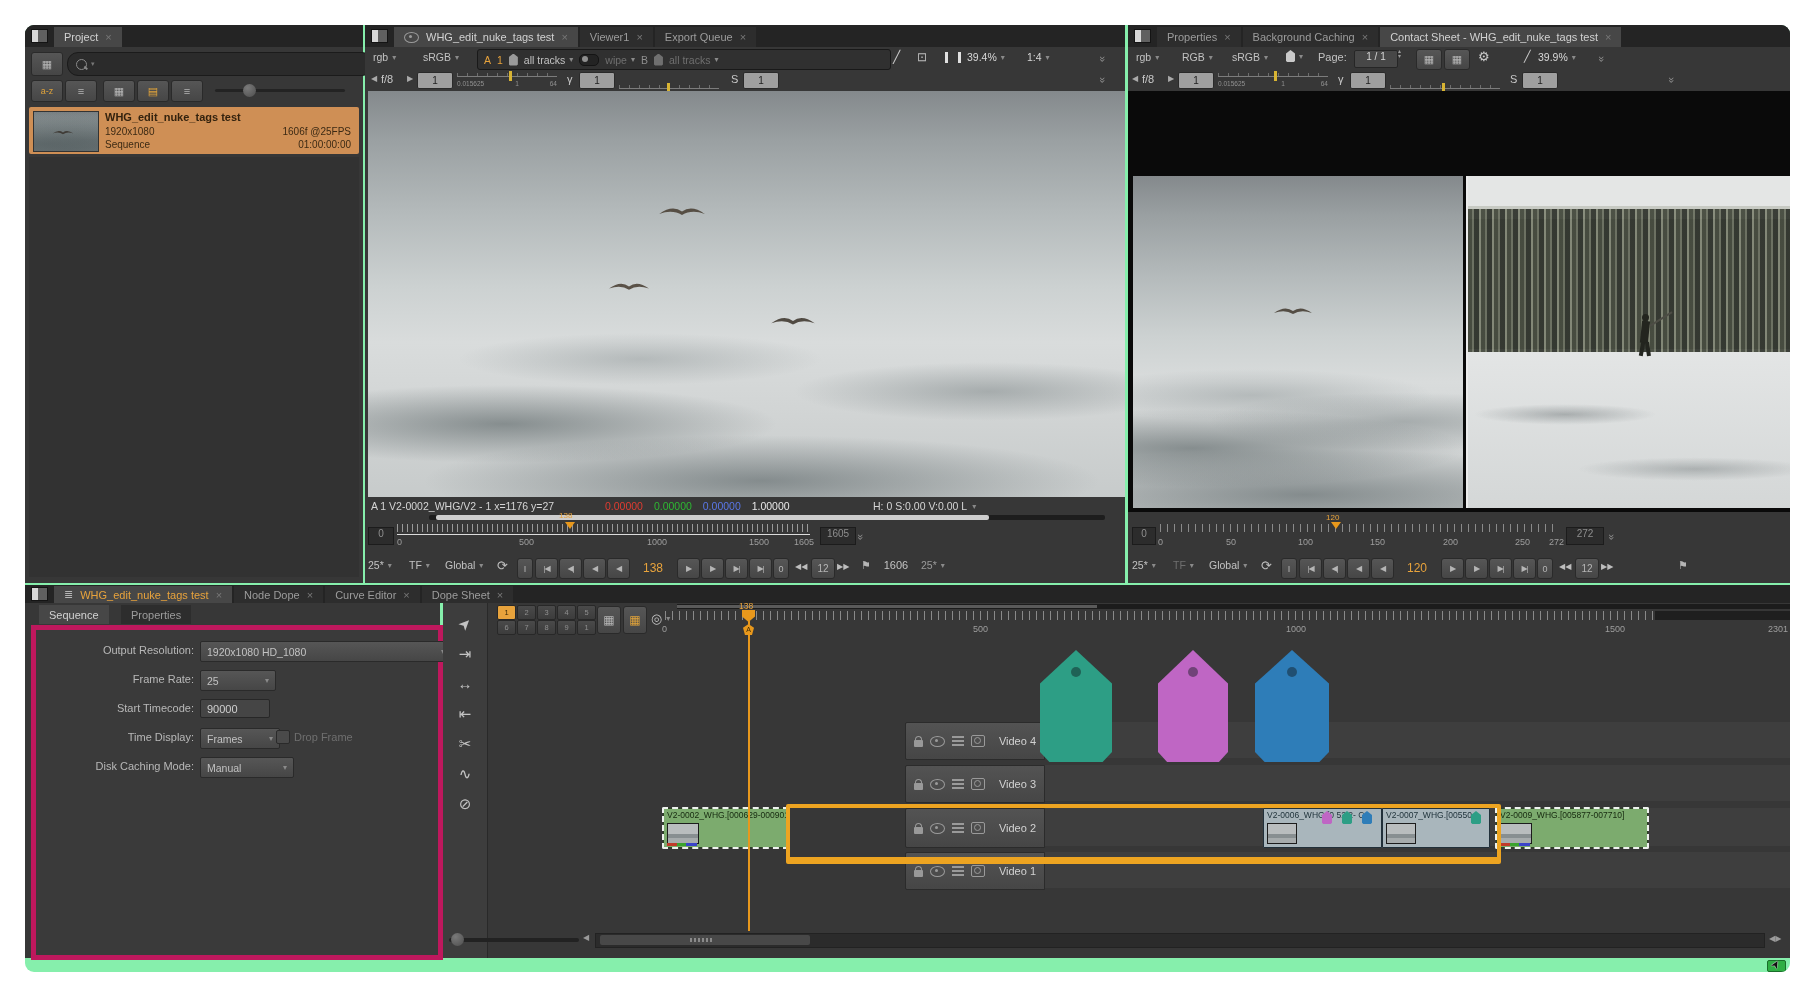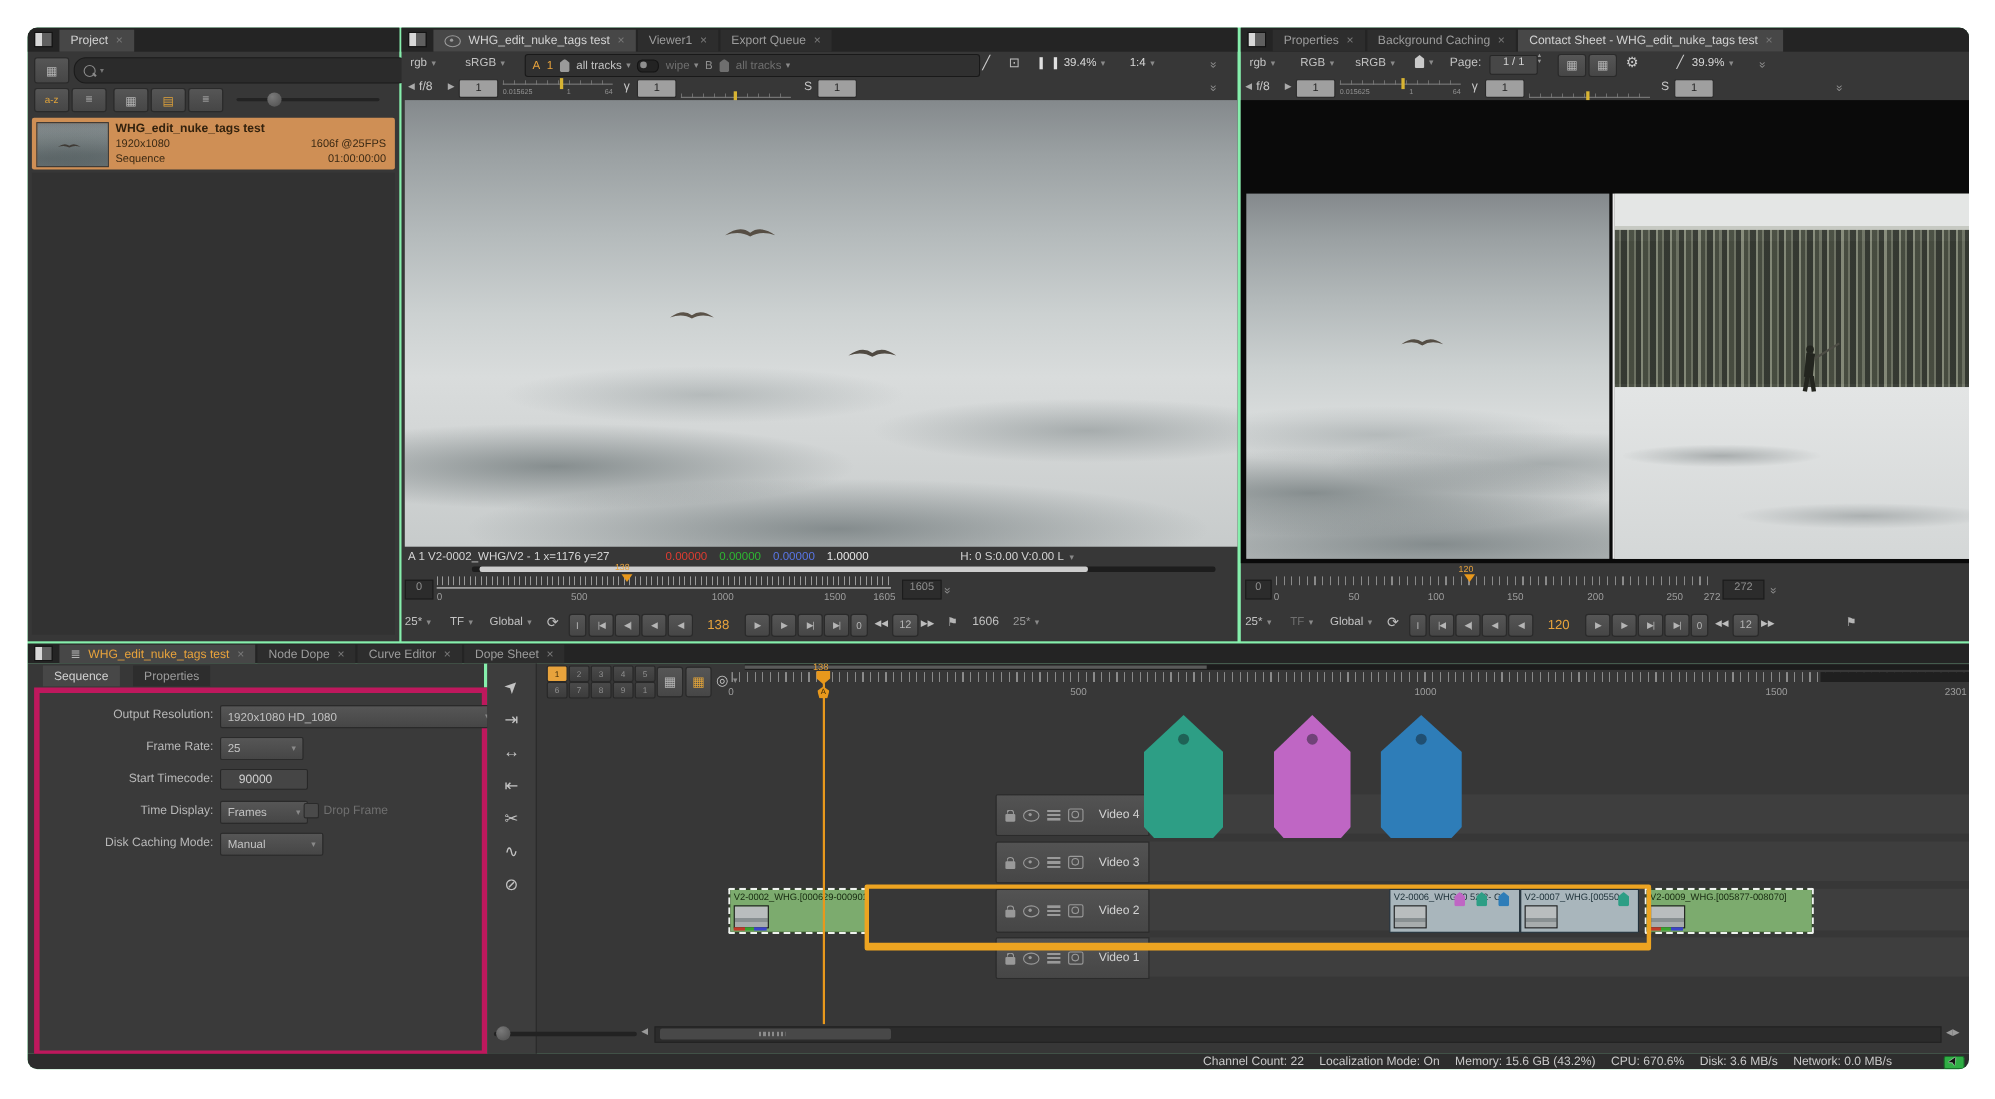--- a/index.html
+++ b/index.html
@@ -570,7 +570,7 @@
             <span>25</span>
           </div>
       <div class="a" style="left:0;top:72px;width:158px;text-align:right;color:#b8b8b8">Start Timecode:</div>
-      <div class="a" style="left:164px;top:69px;width:62px;height:17px;background:#454545;border:1px solid #272727;border-radius:2px;color:#d0d0d0;display:flex;align-items:center;padding-left:16px">
+      <div class="a" style="left:164px;top:69px;width:62px;height:17px;background:#454545;border:1px solid #272727;border-radius:2px;color:#d0d0d0;display:flex;align-items:center;padding-left:6px">
             <span>90000</span>
           </div>
       <div class="a" style="left:0;top:101px;width:158px;text-align:right;color:#b8b8b8">Time Display:</div>

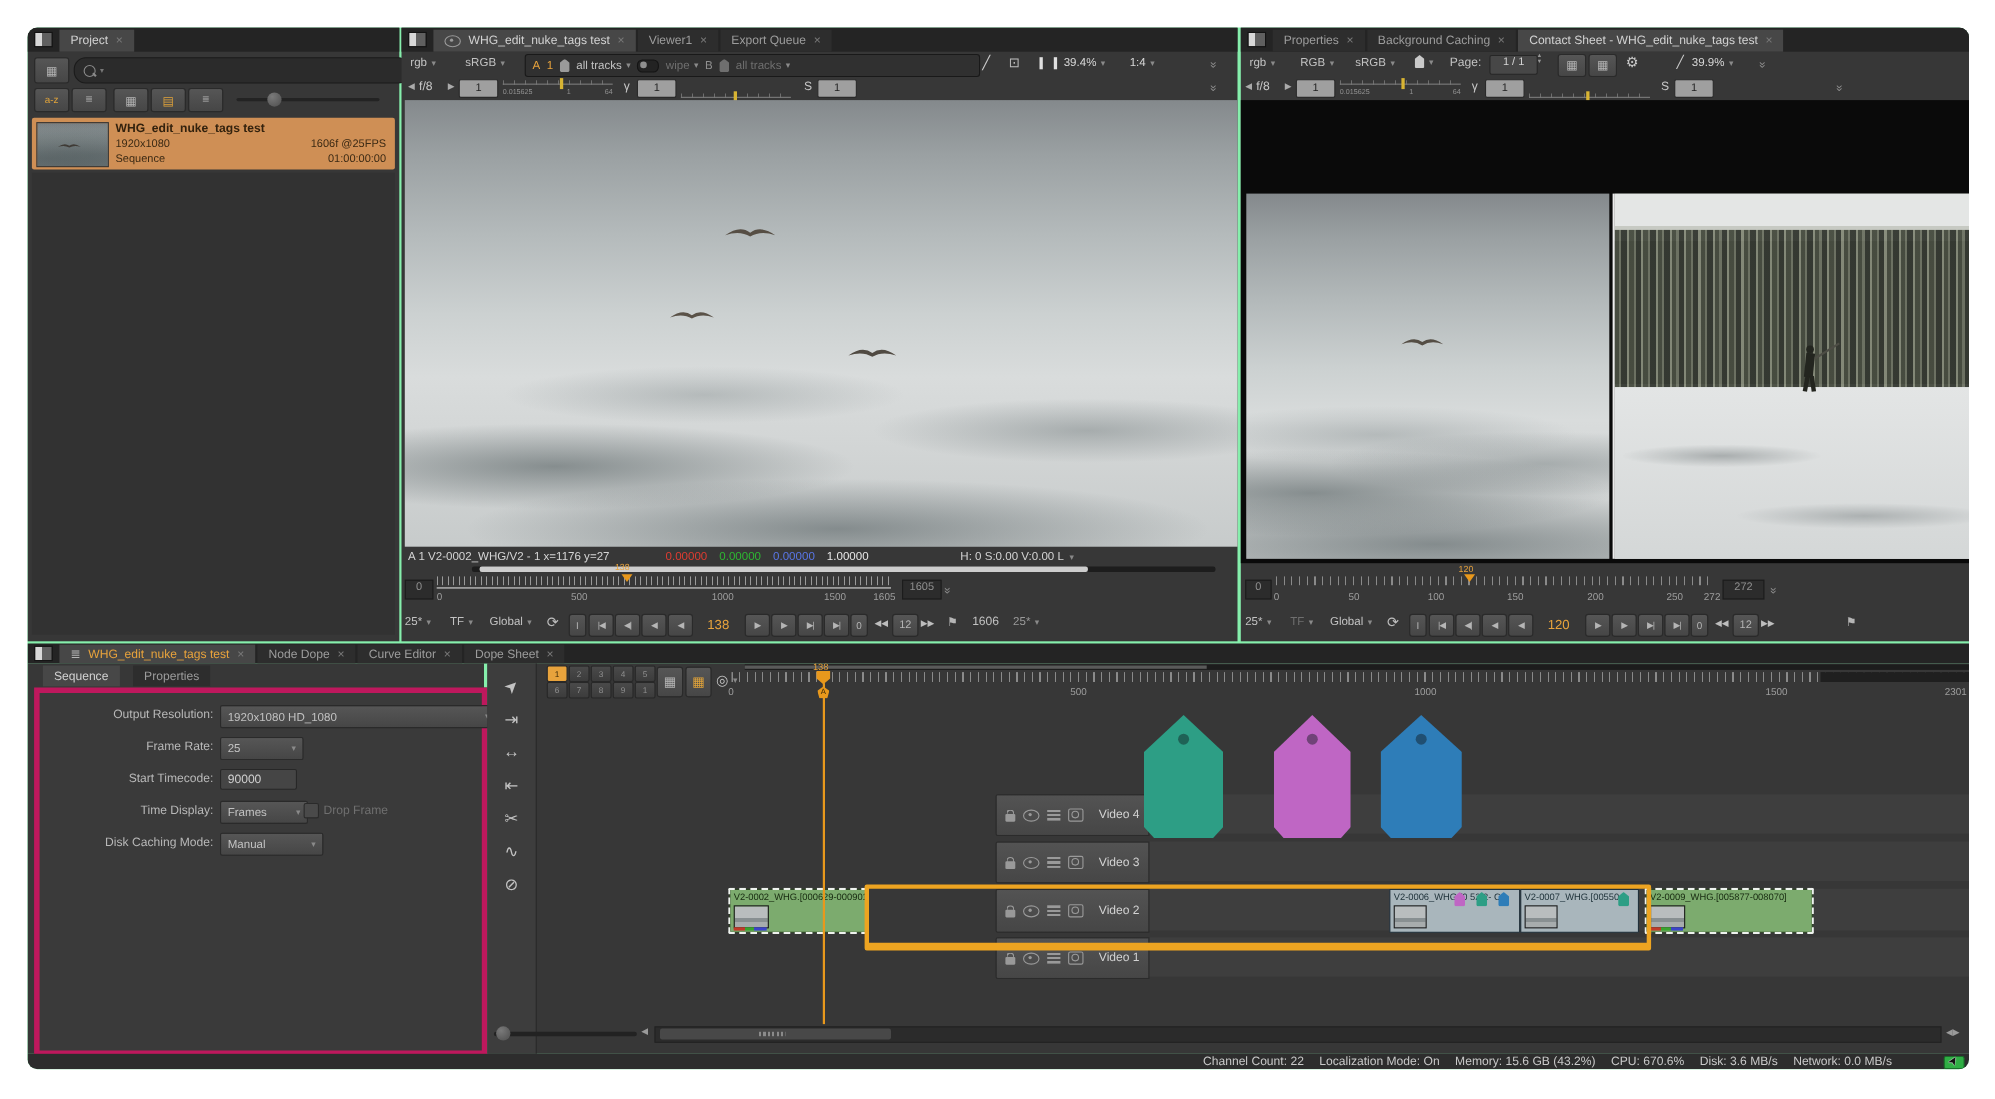--- a/index.html
+++ b/index.html
@@ -721,7 +721,7 @@
       <span class="stag" style="right: 8px; top: 2px; background: rgb(45, 158, 133);"></span>
     </div>
     <div class="clip green a" style="left:1053px;width:150px;top:205px">
-      <span class="nm">V2-0009_WHG.[005877-008070]</span>
+      <span class="nm">V2-0009_WHG.[005877-007710]</span>
       <span class="thumb"></span>
       <span class="stripes"></span>
     </div>

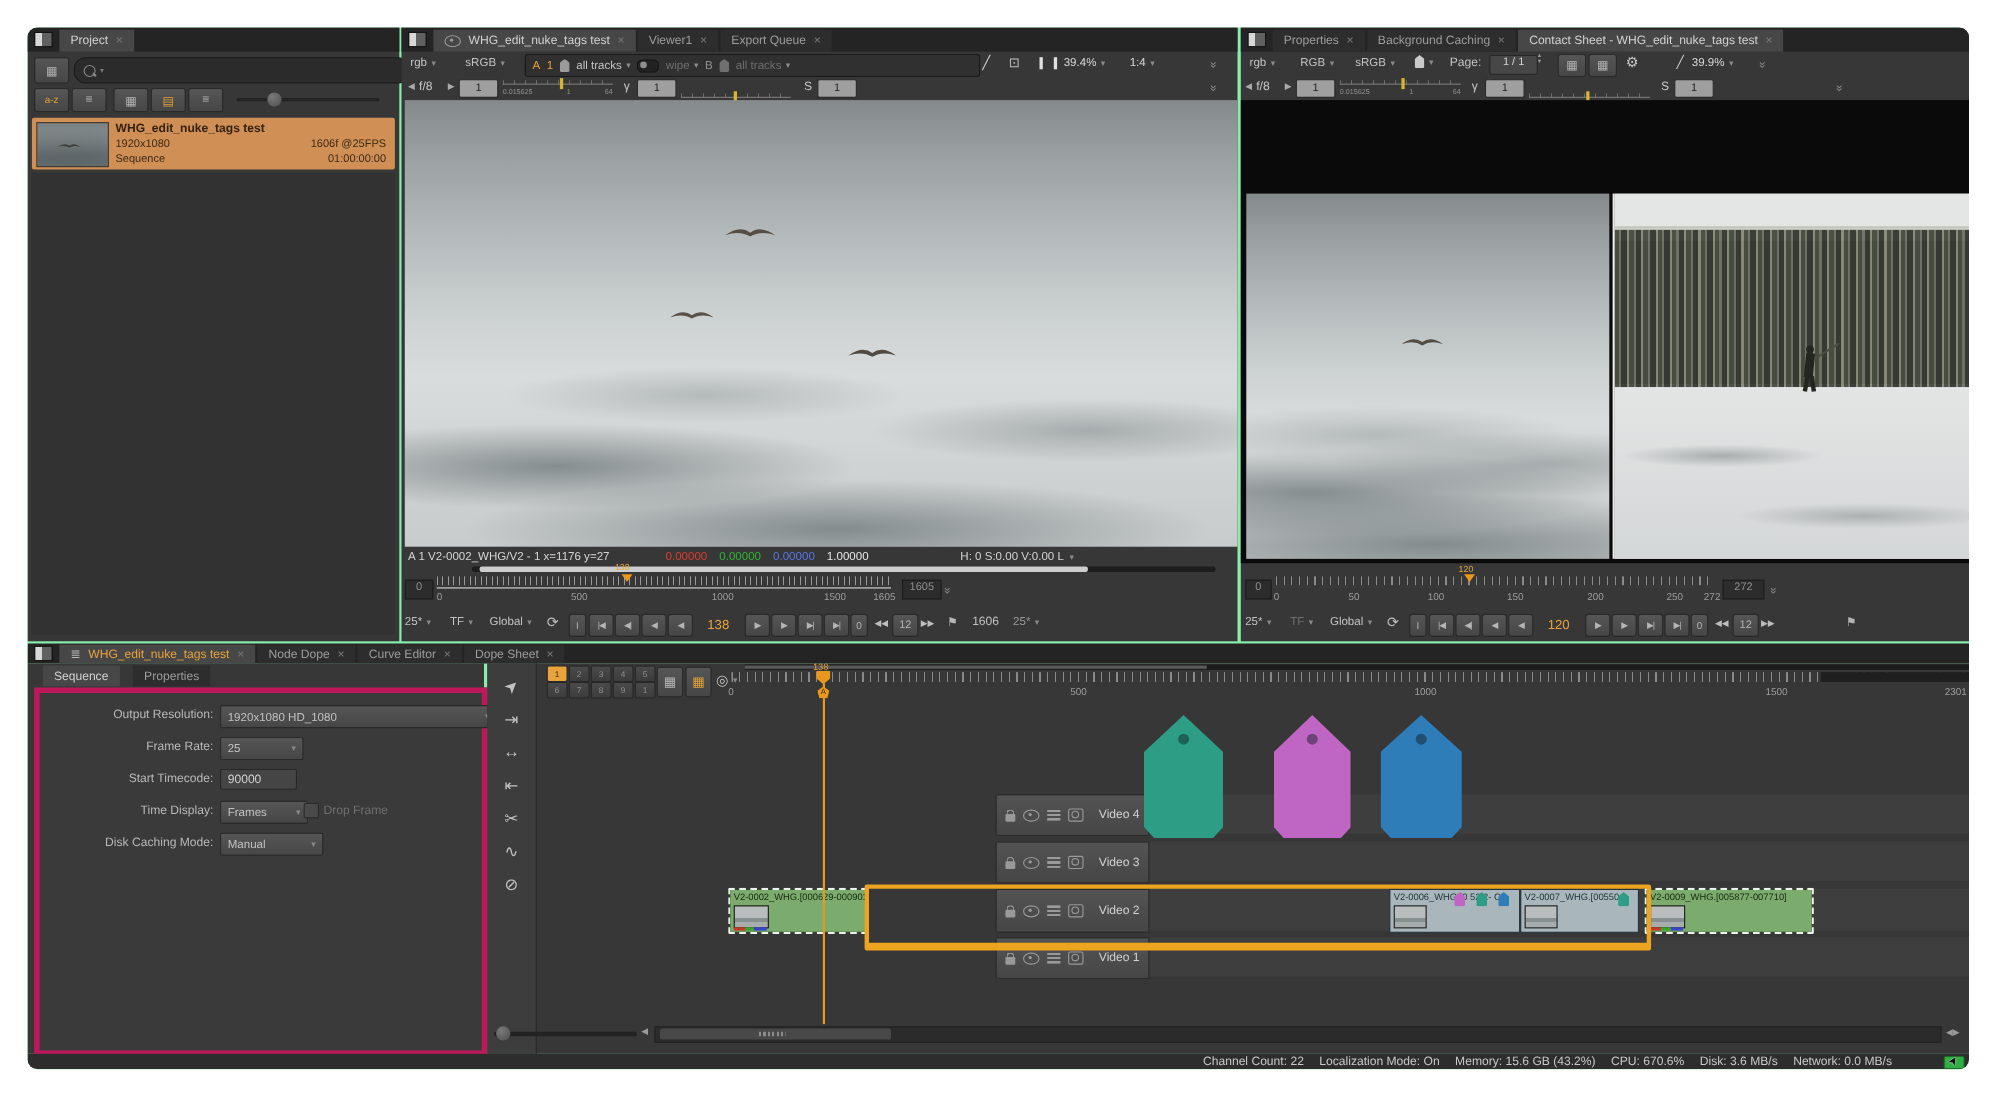--- a/index.html
+++ b/index.html
@@ -740,14 +740,6 @@
     <span class="a" style="left:1326px;top:331px;color:#9a9a9a;font-size:8px">◀▶</span>
   </div>
 
-  <div class="a" style="left:0;top:933px;width:1765px;height:14px;background:#2d2d2d;display:flex;justify-content:flex-end;align-items:center;padding-right:70px;box-sizing:border-box;font-size:11px;color:#c9c9c9">
-    <span class="seg">Channel Count: 22</span>
-    <span class="seg">Localization Mode: On</span>
-    <span class="seg">Memory: 15.6 GB (43.2%)</span>
-    <span class="seg">CPU: 670.6%</span>
-    <span class="seg">Disk: 3.6 MB/s</span>
-    <span class="seg">Network: 0.0 MB/s</span>
-  </div>
   <div class="a" style="left: 1742px; top: 935px; width: 17px; height: 10px; border: 1px solid rgb(26, 110, 42); border-radius: 2px; background: rgb(47, 174, 68);"></div>
   <div class="a" style="left:1746px;top:933px;color:#111;font-size:11px;transform:rotate(-60deg);text-shadow:0 0 1px #fff,0 0 1px #fff">➤</div>
 

